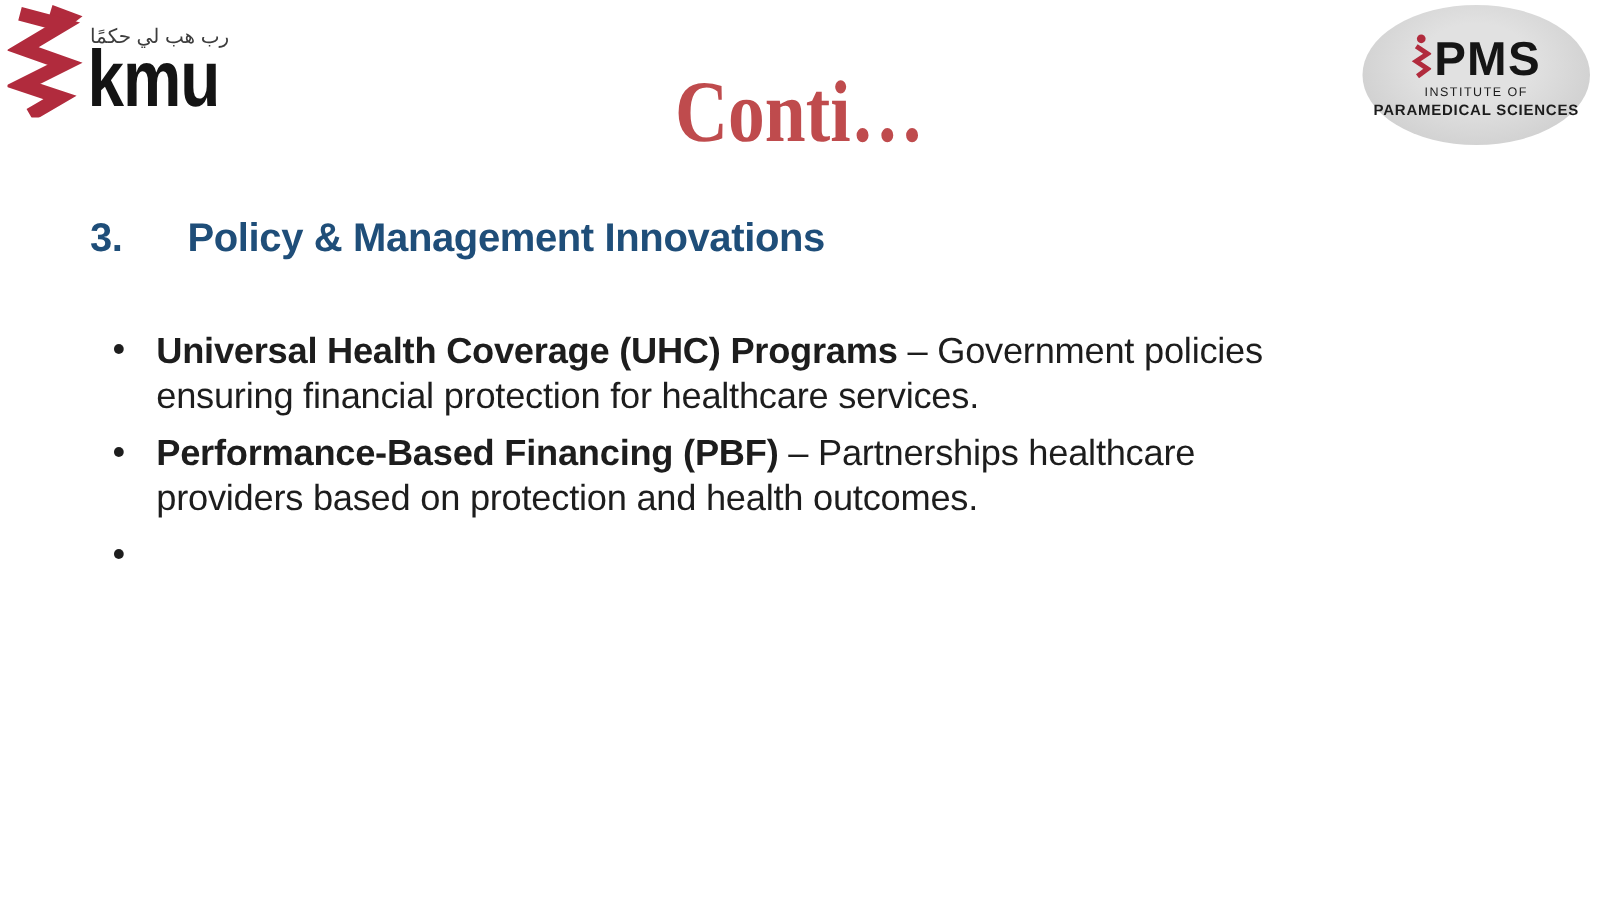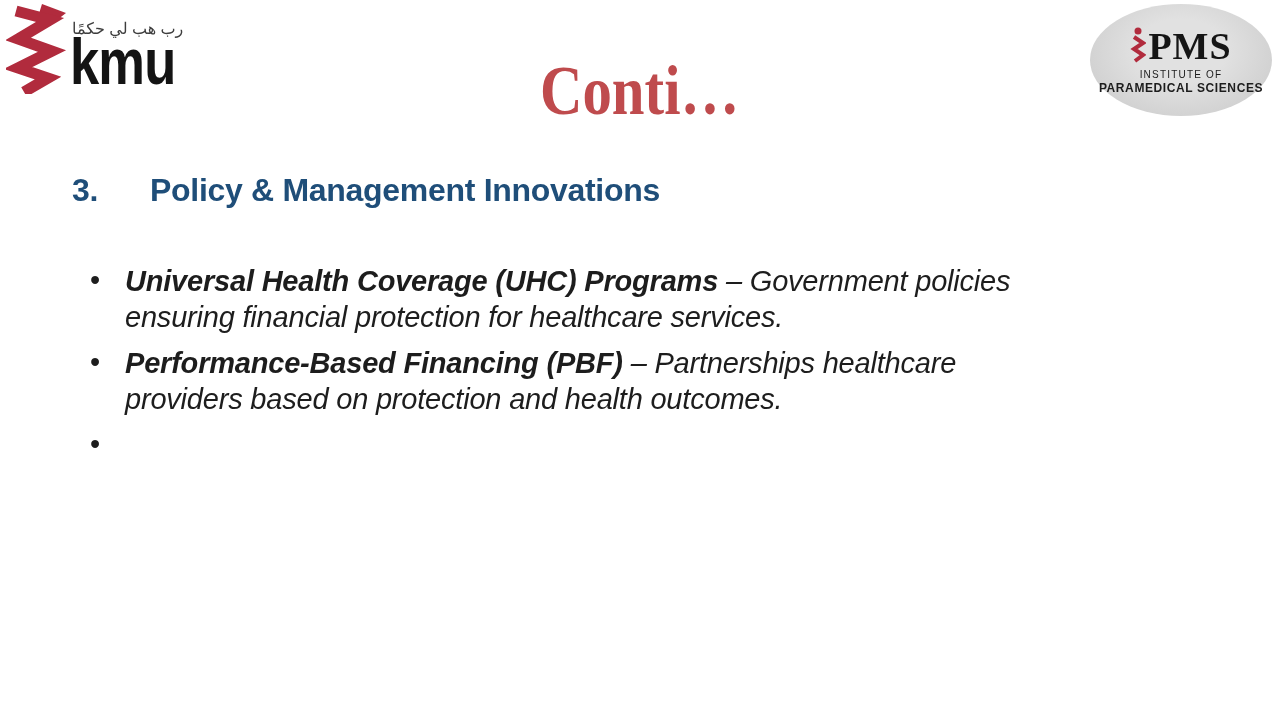--- a/index.html
+++ b/index.html
@@ -51,7 +51,7 @@
     background:radial-gradient(ellipse at 50% 42%, #e1e1e1 35%, #cecece 82%, #c1c1c1 100%);
     display:flex; flex-direction:column; justify-content:center; align-items:center;
   }
-  .ipms-top { display:flex; align-items:center;font-family:Liberation Serif, serif; }
+  .ipms-top { display:flex; align-items:flex-end; }
   .ipms-caduceus { width:16px; height:40px; margin-right:2px; margin-top:1px; }
   .ipms-word { font-size:38px; font-weight:bold; line-height:0.95; color:#151515; letter-spacing:1px; }
   .ipms-l1 { font-size:10px; font-weight:normal; letter-spacing:1.2px; color:#1c1c1c; margin-top:2px; }

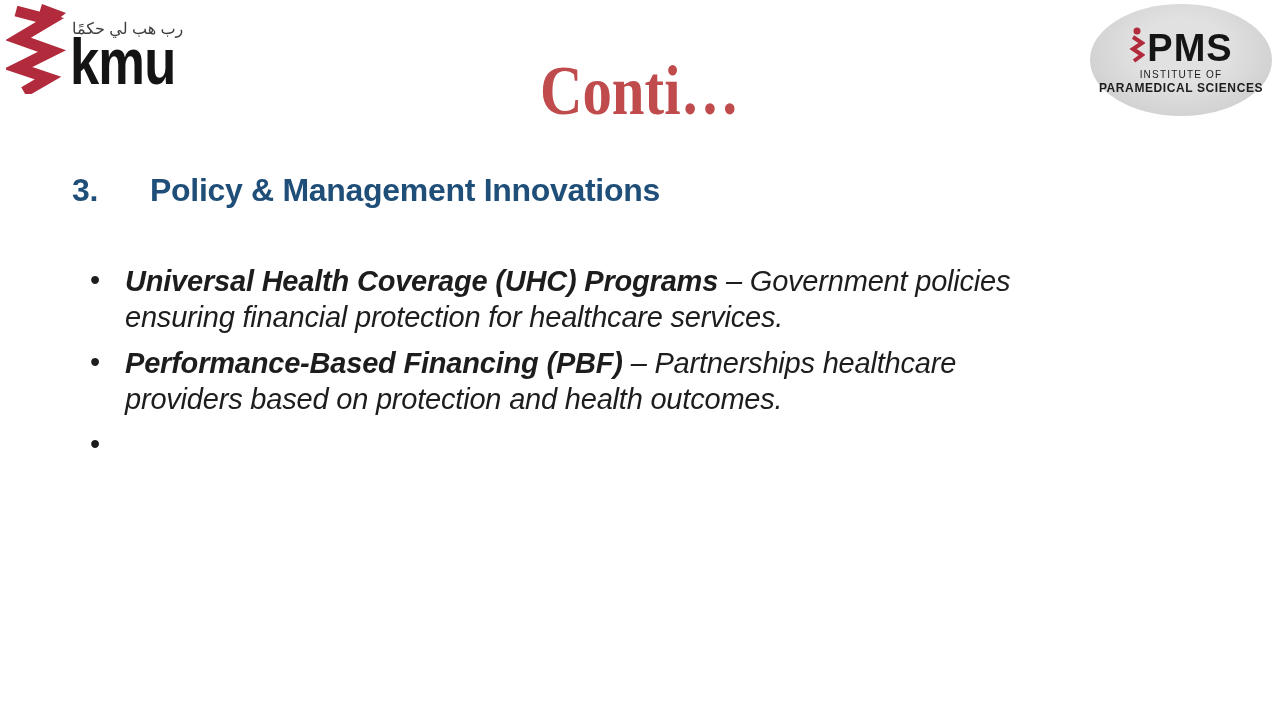--- a/index.html
+++ b/index.html
@@ -80,7 +80,7 @@
     position:absolute; left:2px; top:-1px;
     font-size:29px;
   }
-  .bullet .bline { display:block; white-space:nowrap;font-style:italic; }
+  .bullet .bline { display:block; white-space:nowrap; }
   .bullet strong { font-weight:bold; }
 </style>
 </head>

